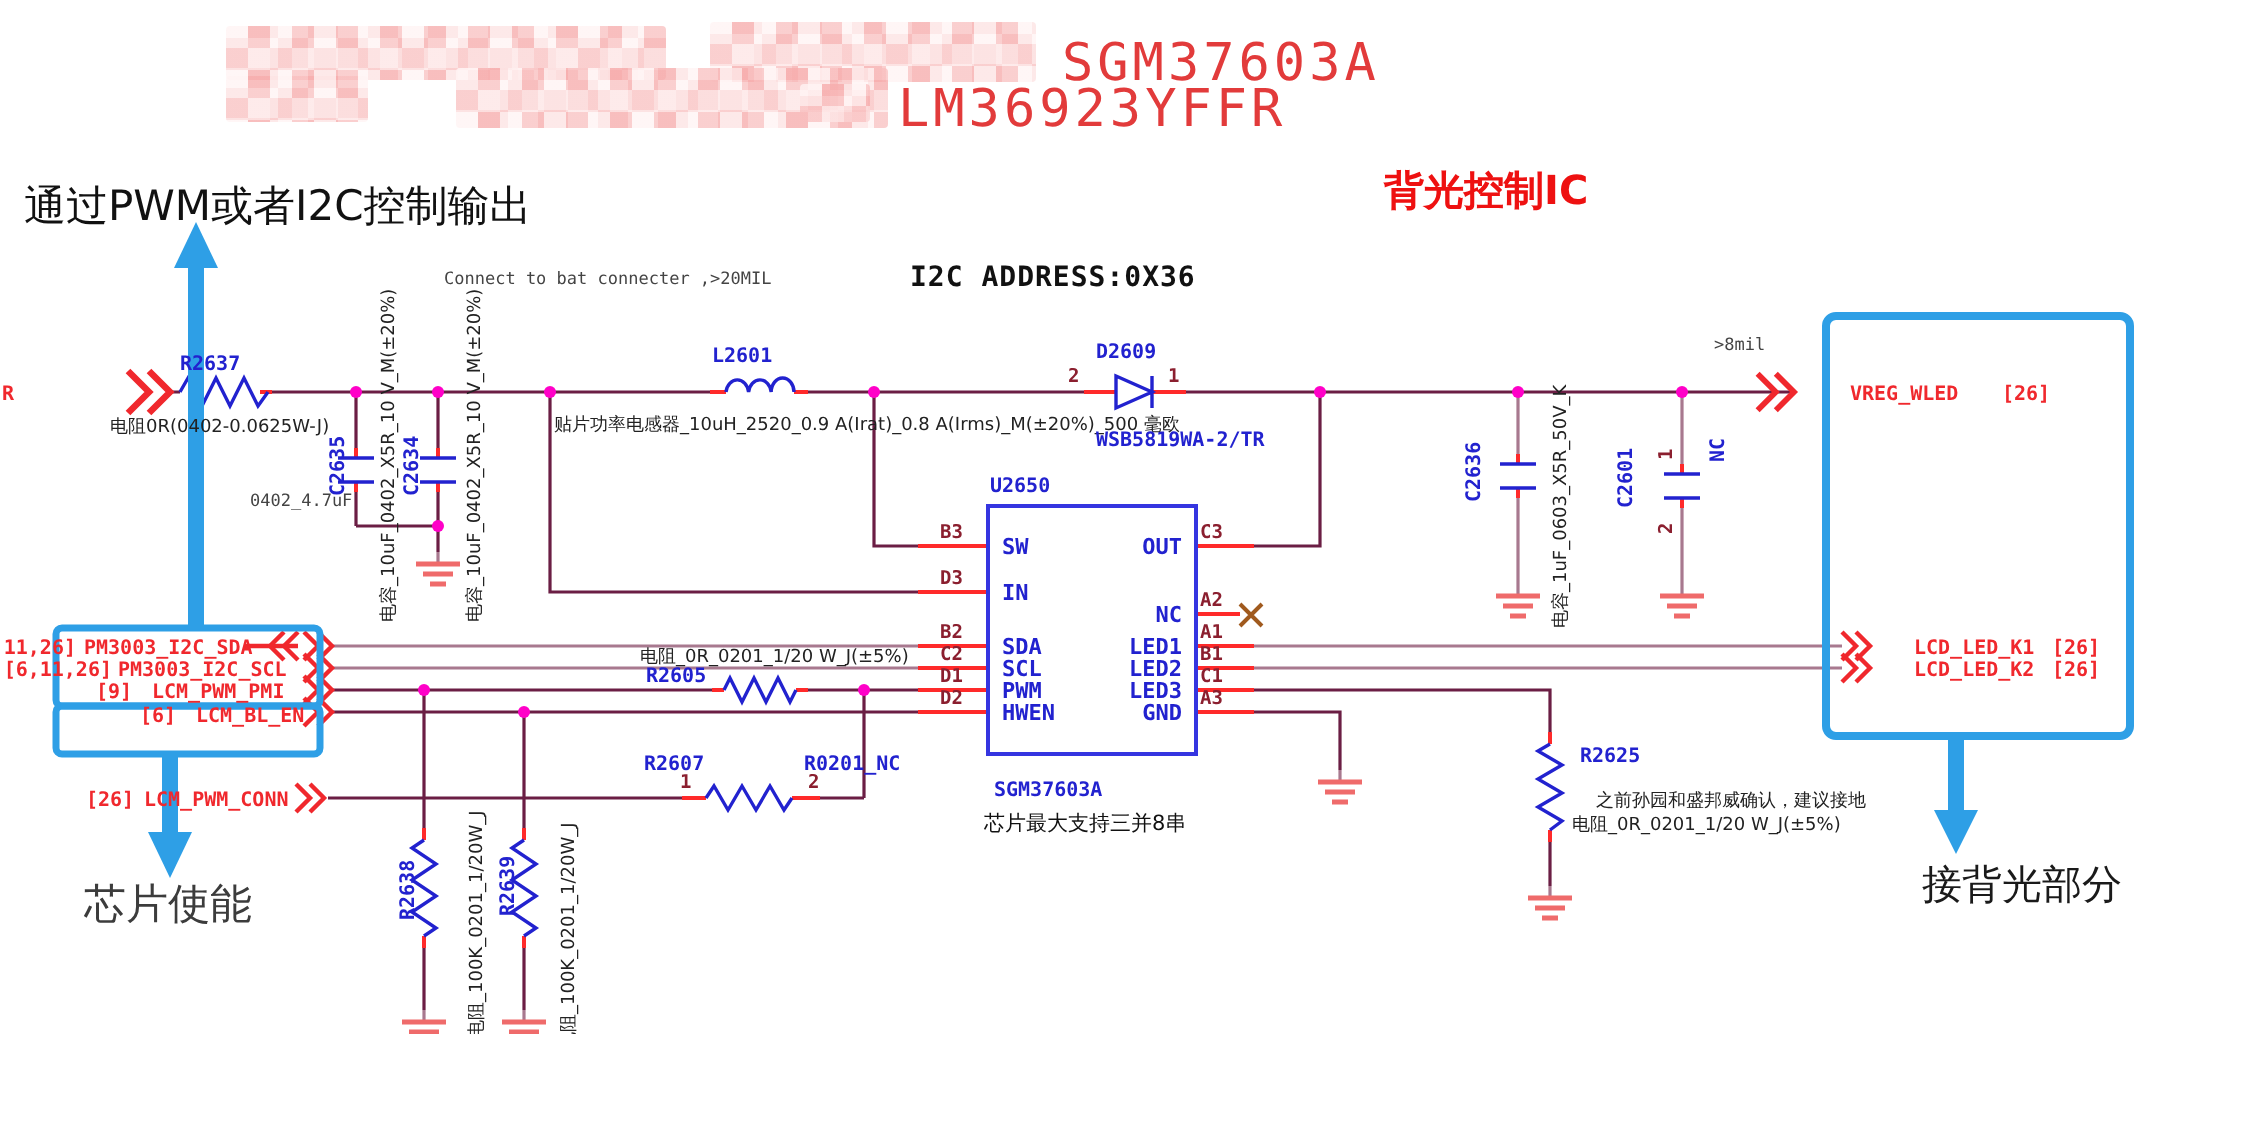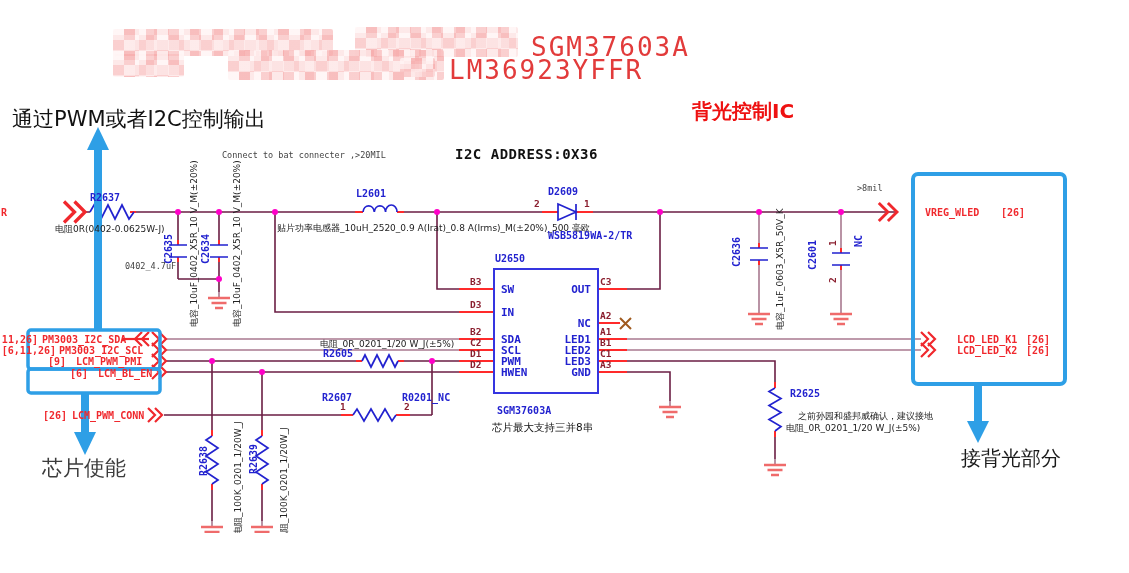--- a/index.html
+++ b/index.html
@@ -4,7 +4,7 @@
 <style>
   html,body{margin:0;padding:0;background:#fff;}
   #canvas{position:relative;width:1129px;height:517px;background:#fff;overflow:hidden;
-          font-family:"DejaVu Sans",sans-serif;margin-top:16px;}
+          font-family:"DejaVu Sans",sans-serif;}
   svg{position:absolute;left:0;top:0;}
   .wd{stroke:#6b1e44;stroke-width:1.6;fill:none;}
   .wl{stroke:#a8798f;stroke-width:1.6;fill:none;}

